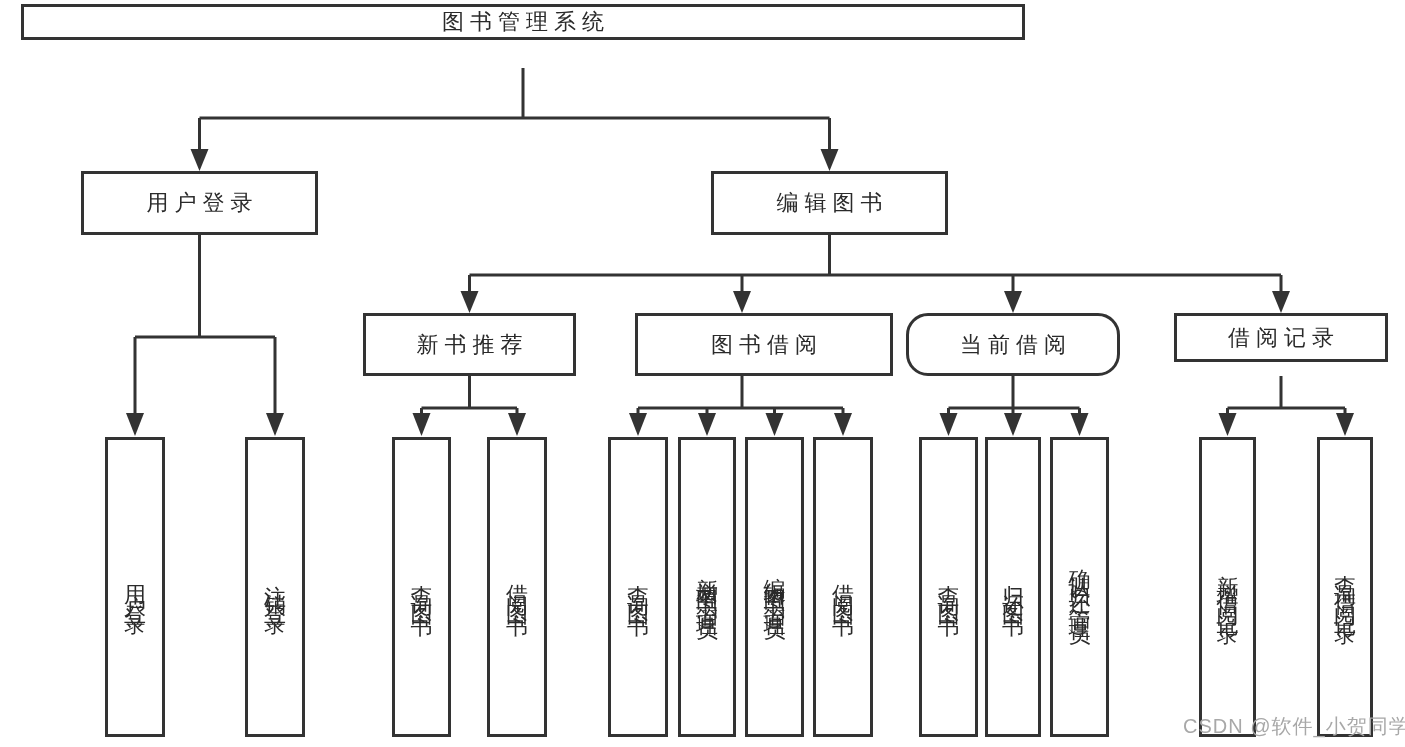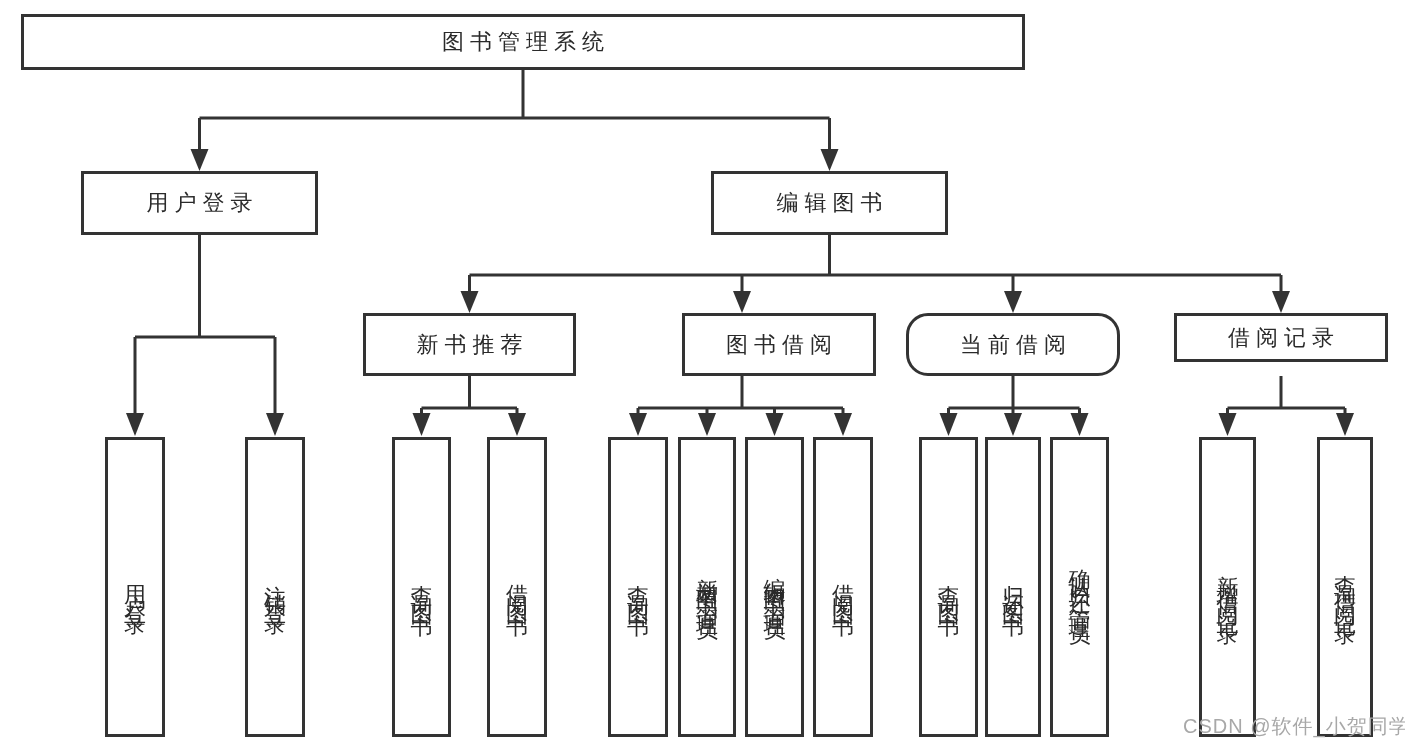--- a/index.html
+++ b/index.html
@@ -112,7 +112,7 @@
     </g>
   </svg>
 
-  <div class="node" style="left:21px; top:14px; width:1004px; height:56px;">图书管理系统</div>
+  <div class="node" style="left:21px; top:4px; width:1004px; height:36px;">图书管理系统</div>
 
   <div class="node" style="left:81px; top:171px; width:237px; height:64px;">用户登录</div>
   <div class="node" style="left:711px; top:171px; width:237px; height:64px;">编辑图书</div>

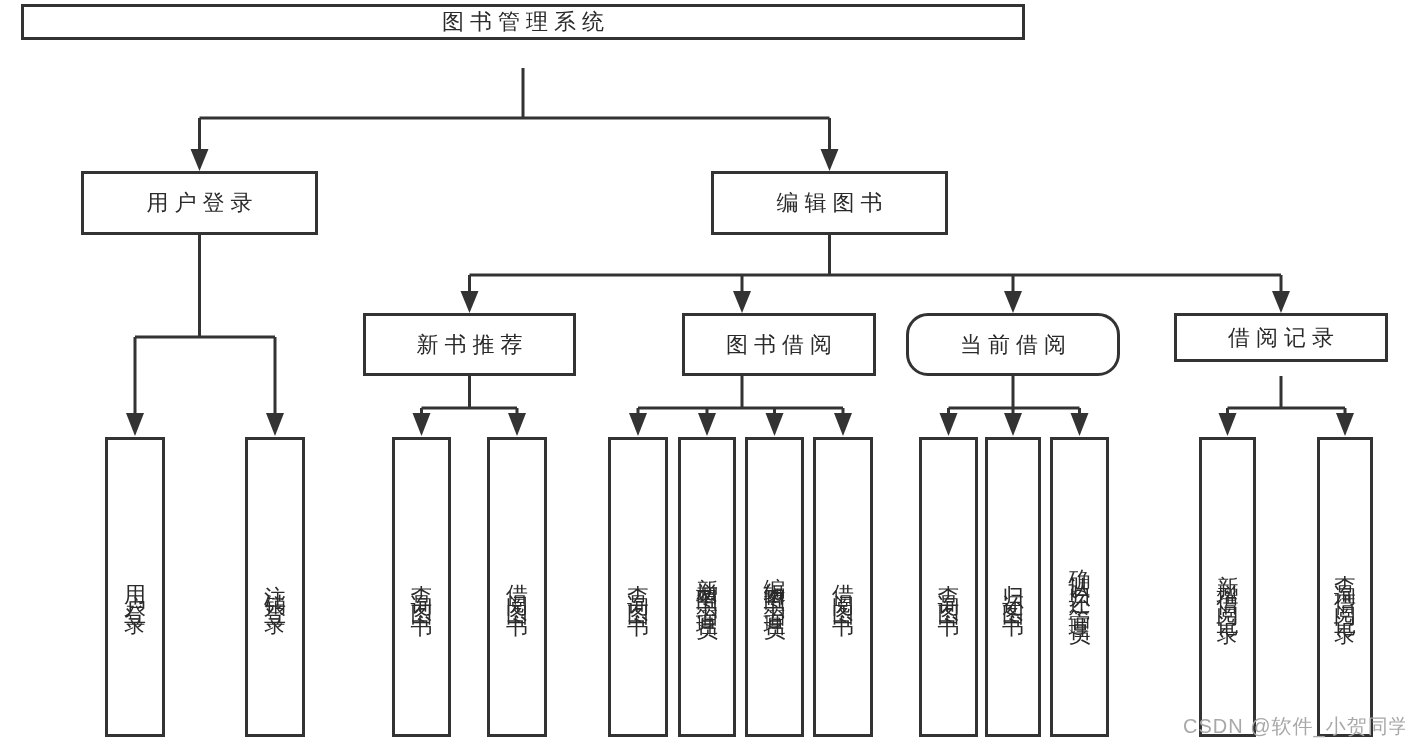--- a/index.html
+++ b/index.html
@@ -118,7 +118,7 @@
   <div class="node" style="left:711px; top:171px; width:237px; height:64px;">编辑图书</div>
 
   <div class="node" style="left:363px; top:313px; width:213px; height:63px;">新书推荐</div>
-  <div class="node" style="left:635px; top:313px; width:194px; height:63px;margin-left:47px;">图书借阅</div>
+  <div class="node" style="left:635px; top:313px; width:258px; height:63px;">图书借阅</div>
   <div class="node" style="left:906px; top:313px; width:214px; height:63px;border-radius:22px;">当前借阅</div>
   <div class="node" style="left:1174px; top:313px; width:214px; height:49px;">借阅记录</div>
 

